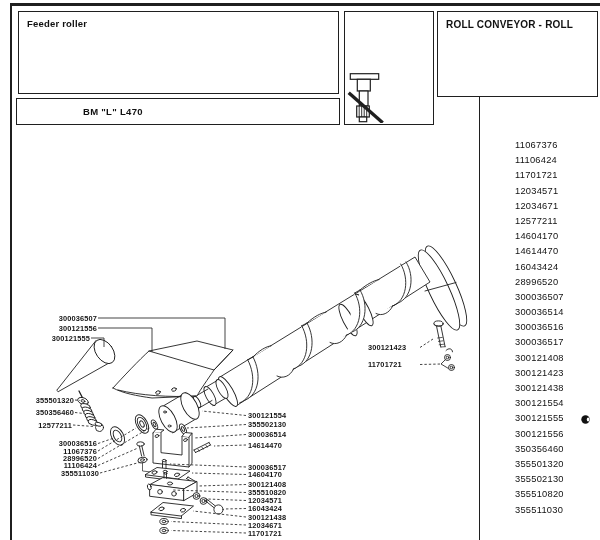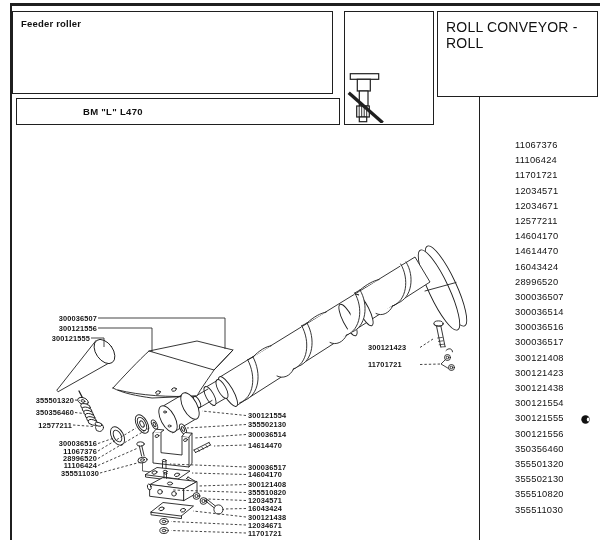--- a/index.html
+++ b/index.html
@@ -13,7 +13,7 @@
   #left-border{left:10px;top:3px;width:1.6px;height:537px;background:#1f1f1f;}
   #divider{left:478.5px;top:97px;width:1.4px;height:443px;background:#1f1f1f;}
   
-  #feeder-box{left:12px;top:11px;width:321px;height:83px;border:1.2px solid #1f1f1f;box-sizing:border-box;}
+  #feeder-box{left:18px;top:11px;width:321px;height:83px;border:1.2px solid #1f1f1f;box-sizing:border-box;}
   #feeder-box .t{margin:6px 0 0 8px;font-size:9.5px;font-weight:bold;letter-spacing:.2px;}
   #bm-box{left:16px;top:98px;width:324px;height:27px;border:1.8px solid #1f1f1f;box-sizing:border-box;display:flex;align-items:center;}
   #bm-box .t{margin-left:66px;font-size:9.5px;font-weight:bold;letter-spacing:.3px;}

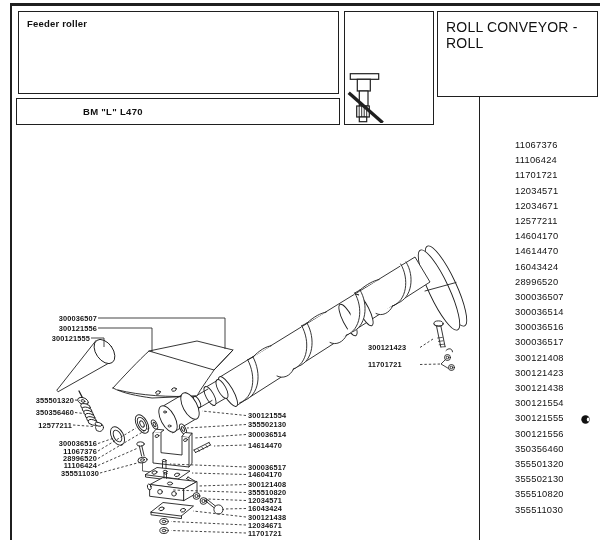--- a/index.html
+++ b/index.html
@@ -19,7 +19,7 @@
   #bm-box .t{margin-left:66px;font-size:9.5px;font-weight:bold;letter-spacing:.3px;}
   #icon-box{left:343.5px;top:11px;width:90px;height:113.5px;border:1.2px solid #1f1f1f;box-sizing:border-box;}
   #roll-box{left:437px;top:11px;width:161px;height:86px;border:1.2px solid #1f1f1f;box-sizing:border-box;}
-  #roll-box .t{margin:7px 0 0 8px;font-size:14px;font-weight:normal;letter-spacing:.2px;}
+  #roll-box .t{margin:7px 0 0 8px;font-size:10px;font-weight:bold;letter-spacing:.2px;}
   
   #parts-list{left:515px;top:138px;width:80px;}
   .plrow{position:relative;height:15.2px;line-height:15.2px;font-size:9.3px;letter-spacing:.25px;white-space:nowrap;}

